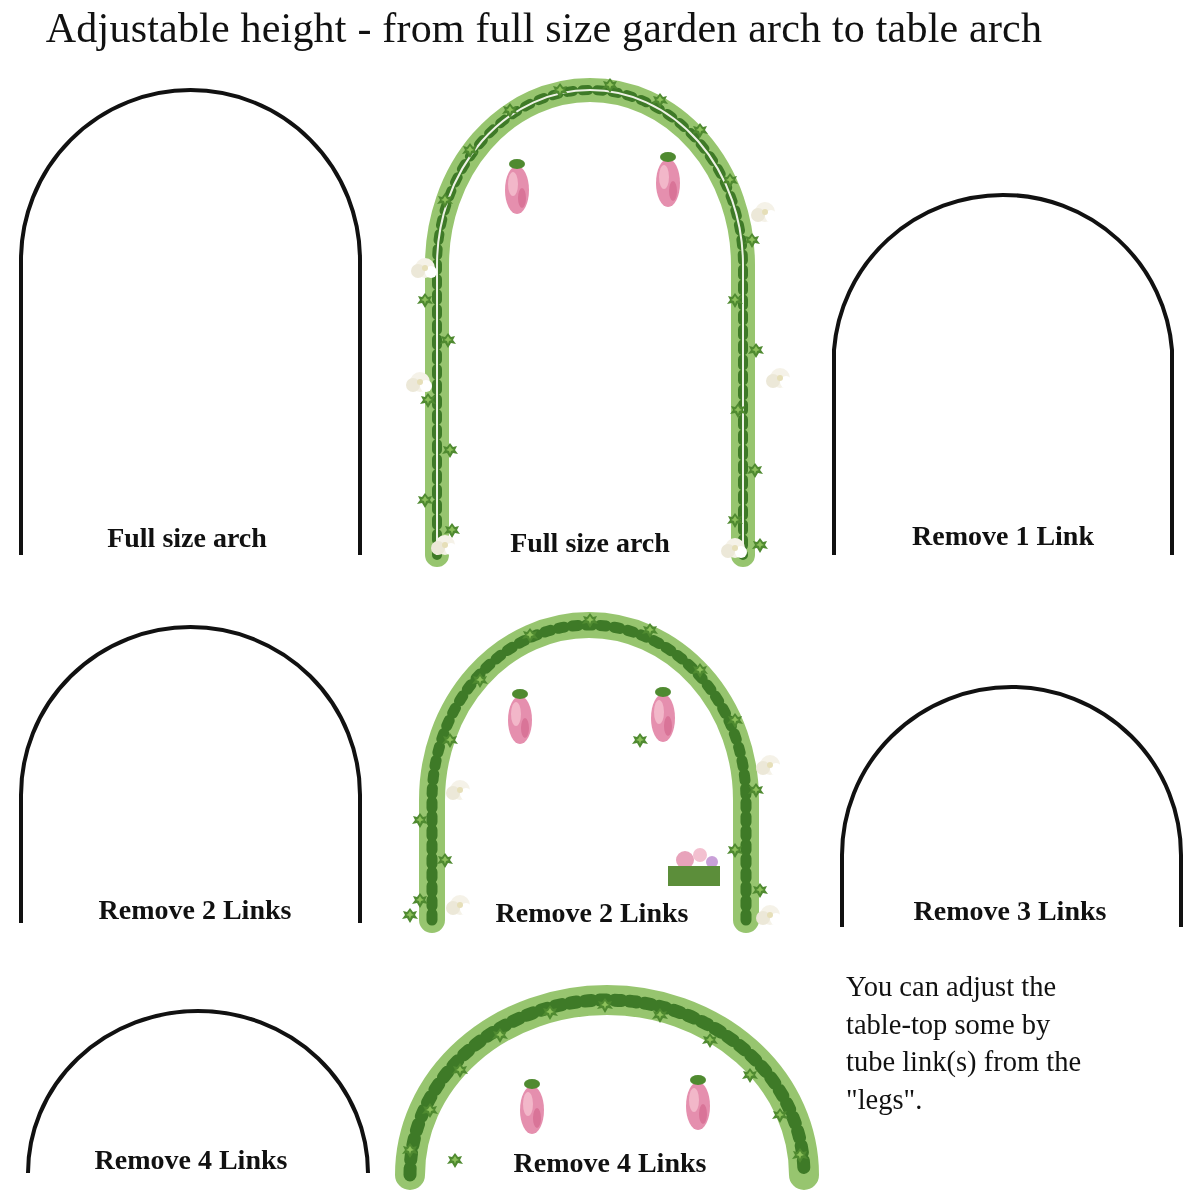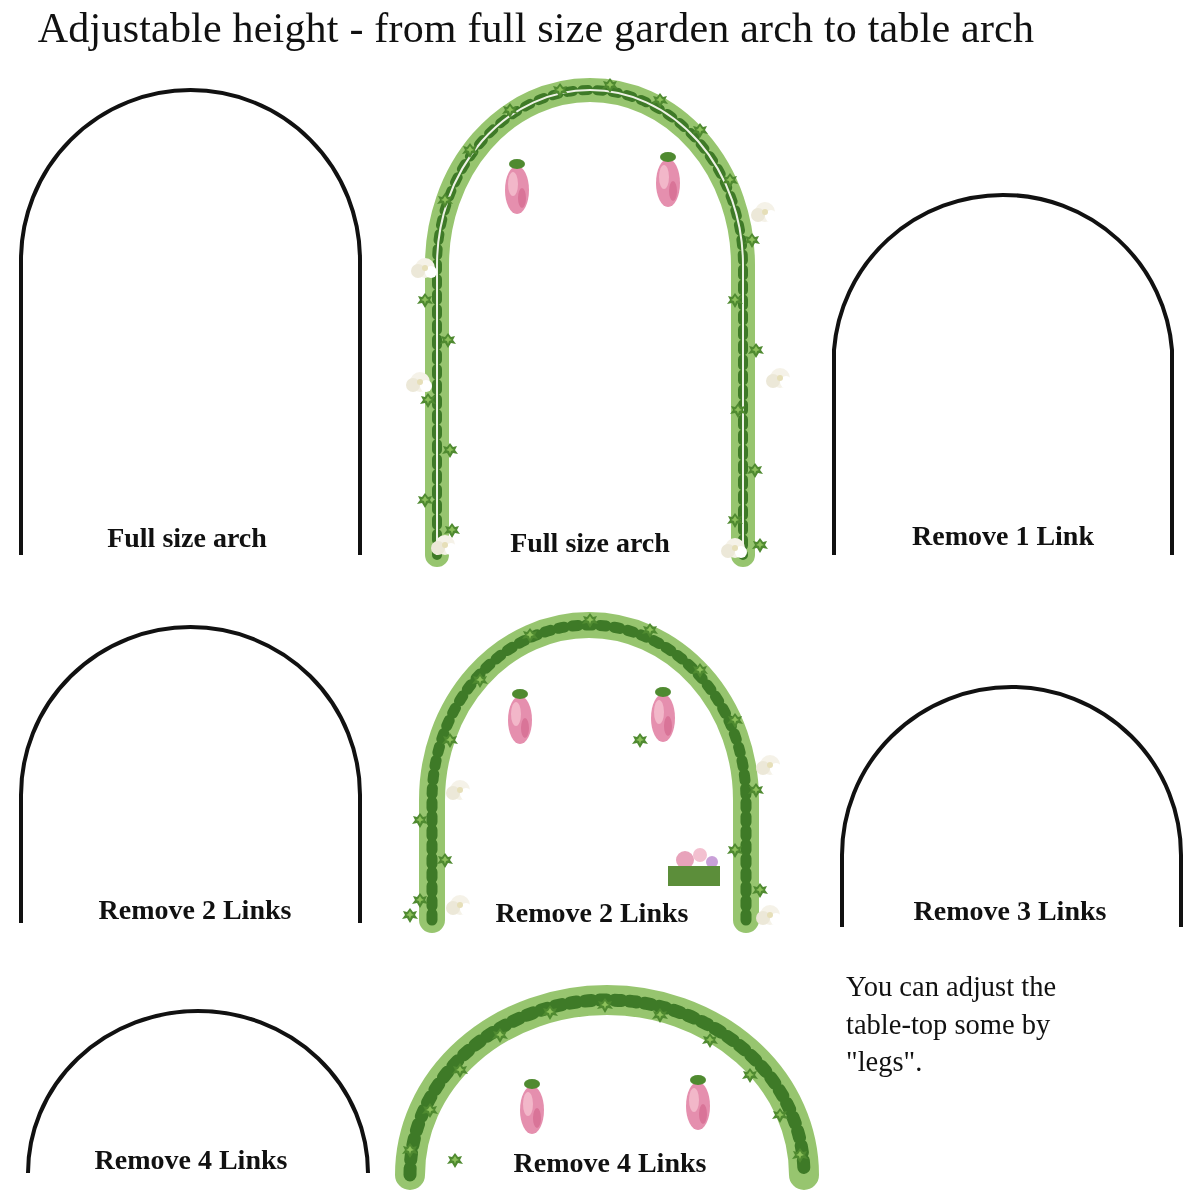--- a/index.html
+++ b/index.html
@@ -5,7 +5,7 @@
   html, body { margin:0; padding:0; background:#ffffff; }
   body { width:1200px; height:1200px; position:relative; overflow:hidden; }
   .title {
-    position:absolute; left:0; top:6px; width:1072px; text-align:center;
+    position:absolute; left:8px; top:6px; width:1072px; text-align:center;
     font-family:"Liberation Serif","DejaVu Serif",serif; font-size:42px;
     color:#111; white-space:nowrap; line-height:1.05; letter-spacing:0.2px;
   }

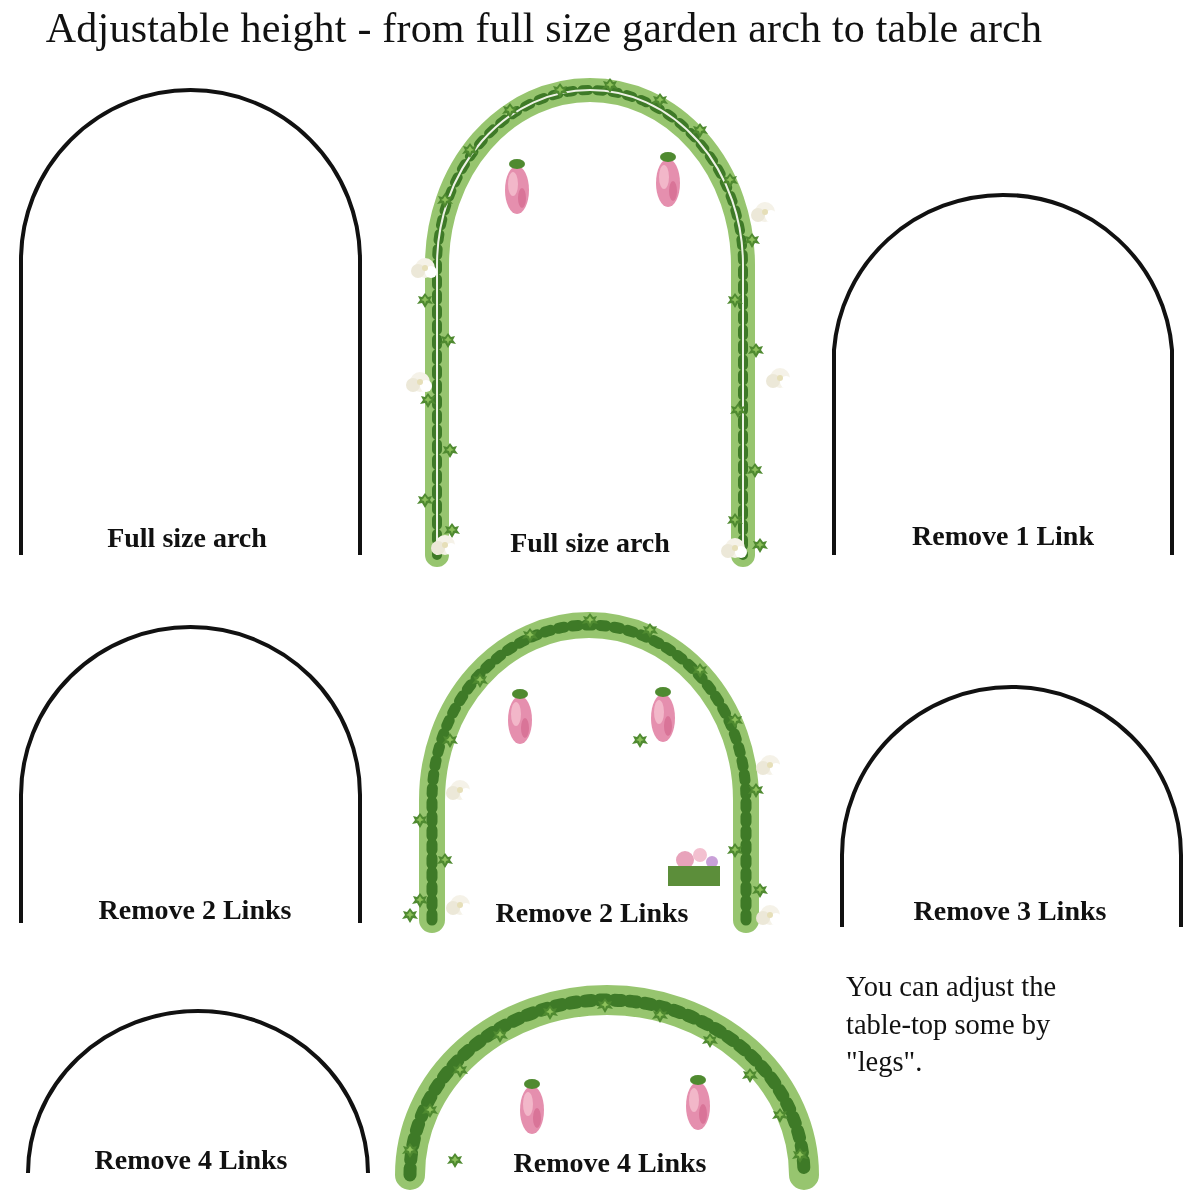--- a/index.html
+++ b/index.html
@@ -171,6 +171,7 @@
 <div class="note">
   <span>You can adjust the</span>
   <span>table-top some by</span>
+  <span>tube link(s) from the</span>
   <span>"legs".</span>
 </div>
 

